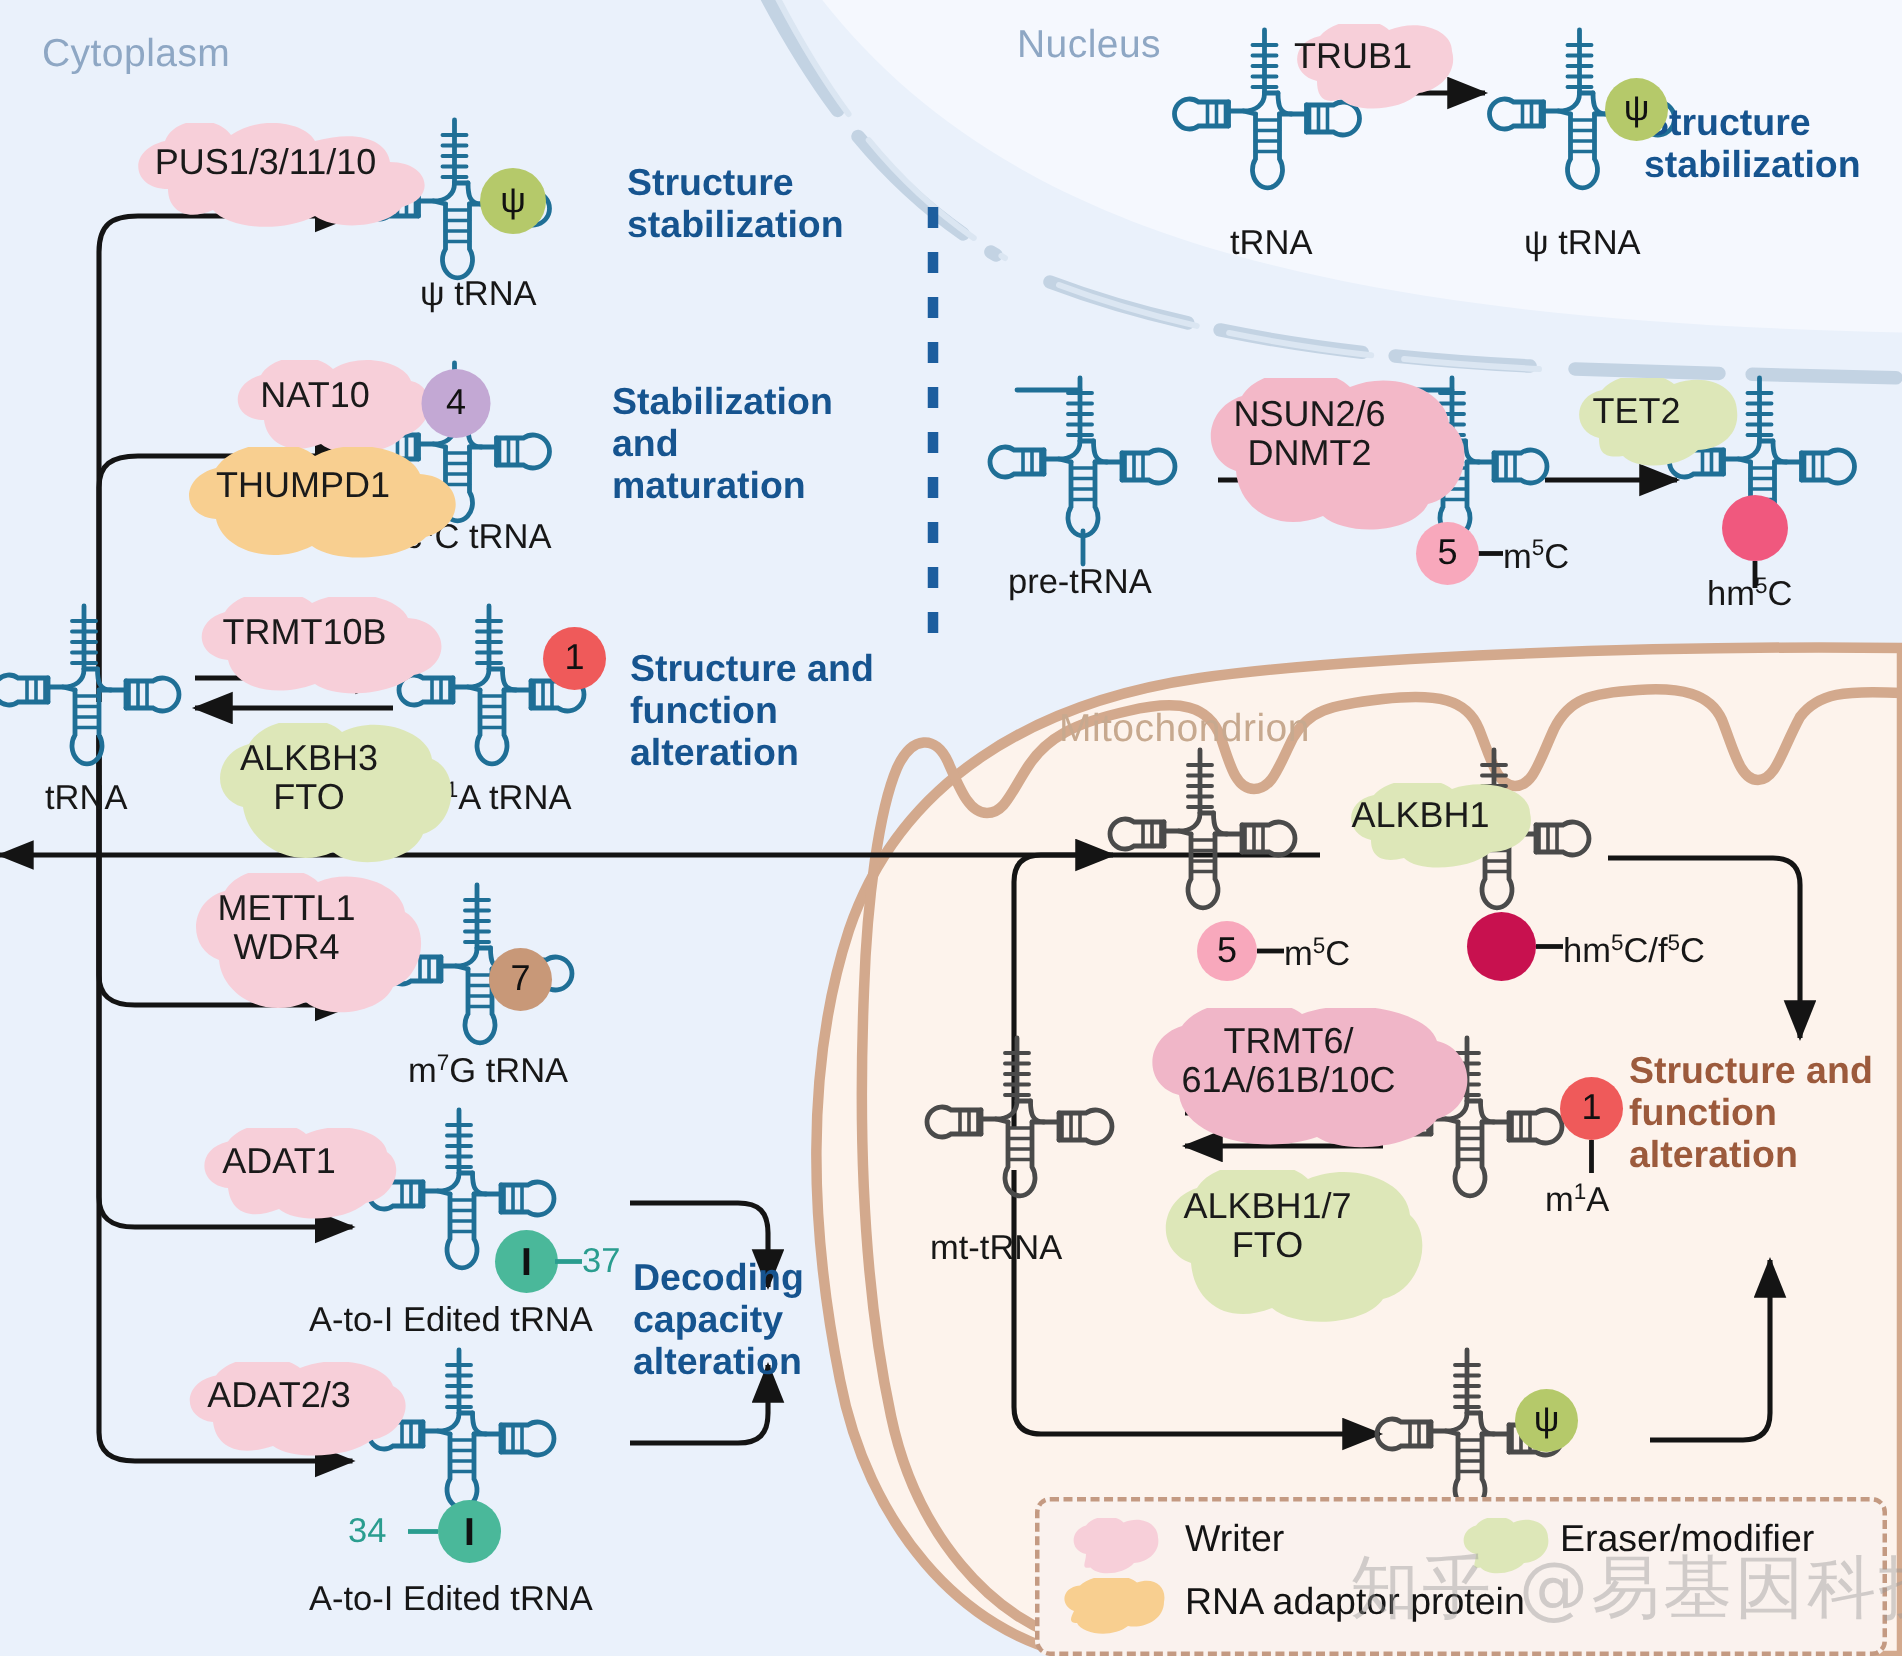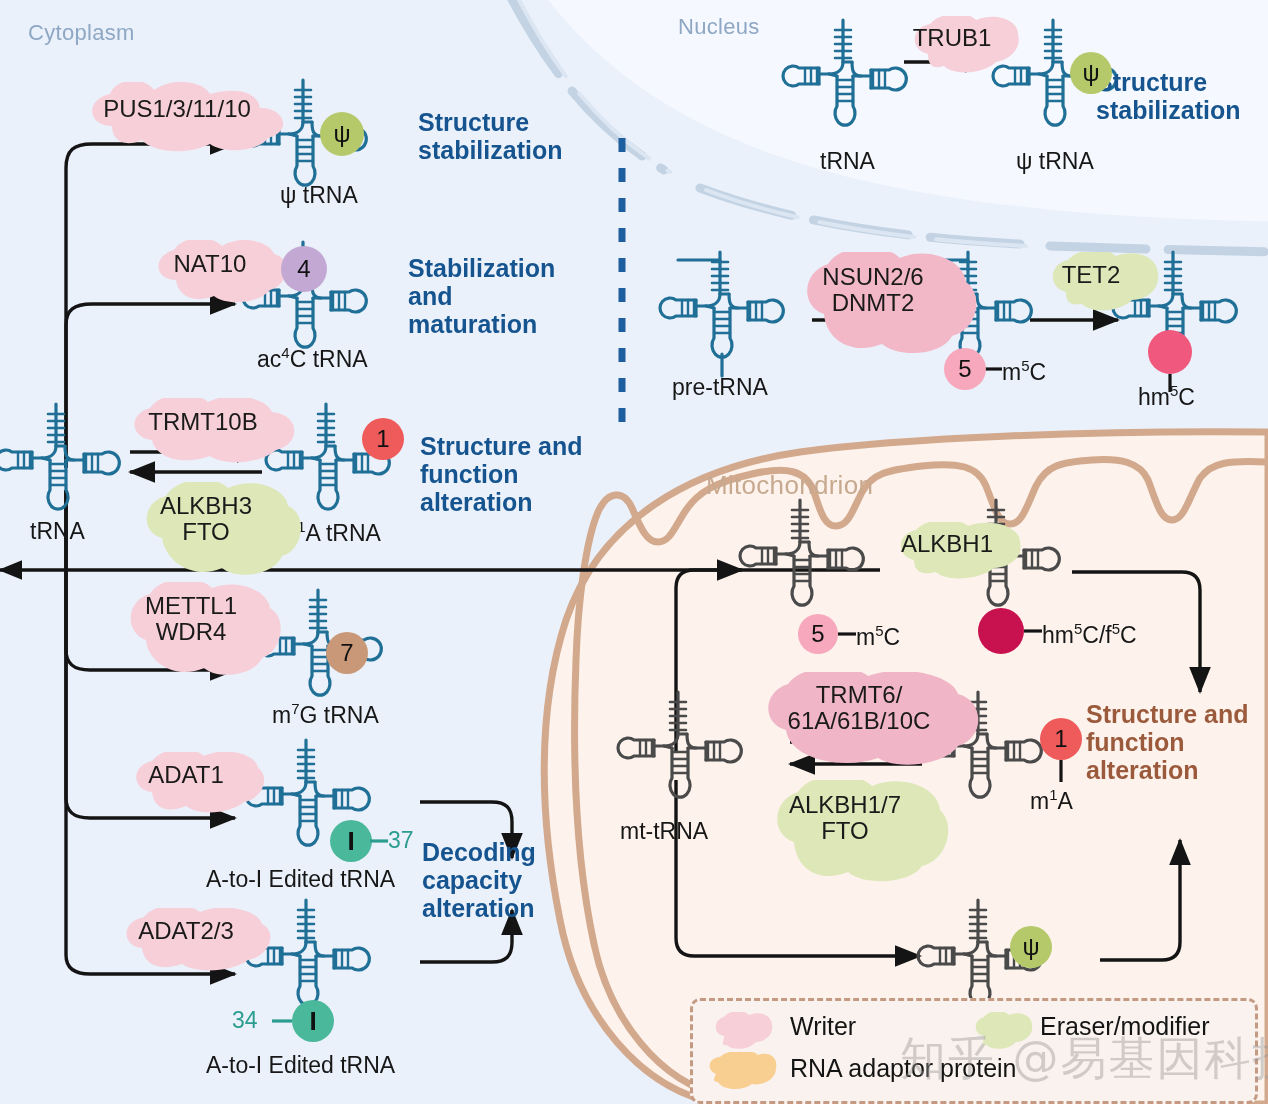--- a/index.html
+++ b/index.html
@@ -15,7 +15,7 @@
   .lbl{position:absolute;white-space:nowrap;}
 
   .compartment-title{
-    font-size:22px;color:#8ea7c4;font-weight:400;letter-spacing:.3px;
+    font-size:26px;color:#8ea7c4;font-weight:400;letter-spacing:.3px;
   }
   .mito-title{font-size:26px;color:#c7a98f;}
 

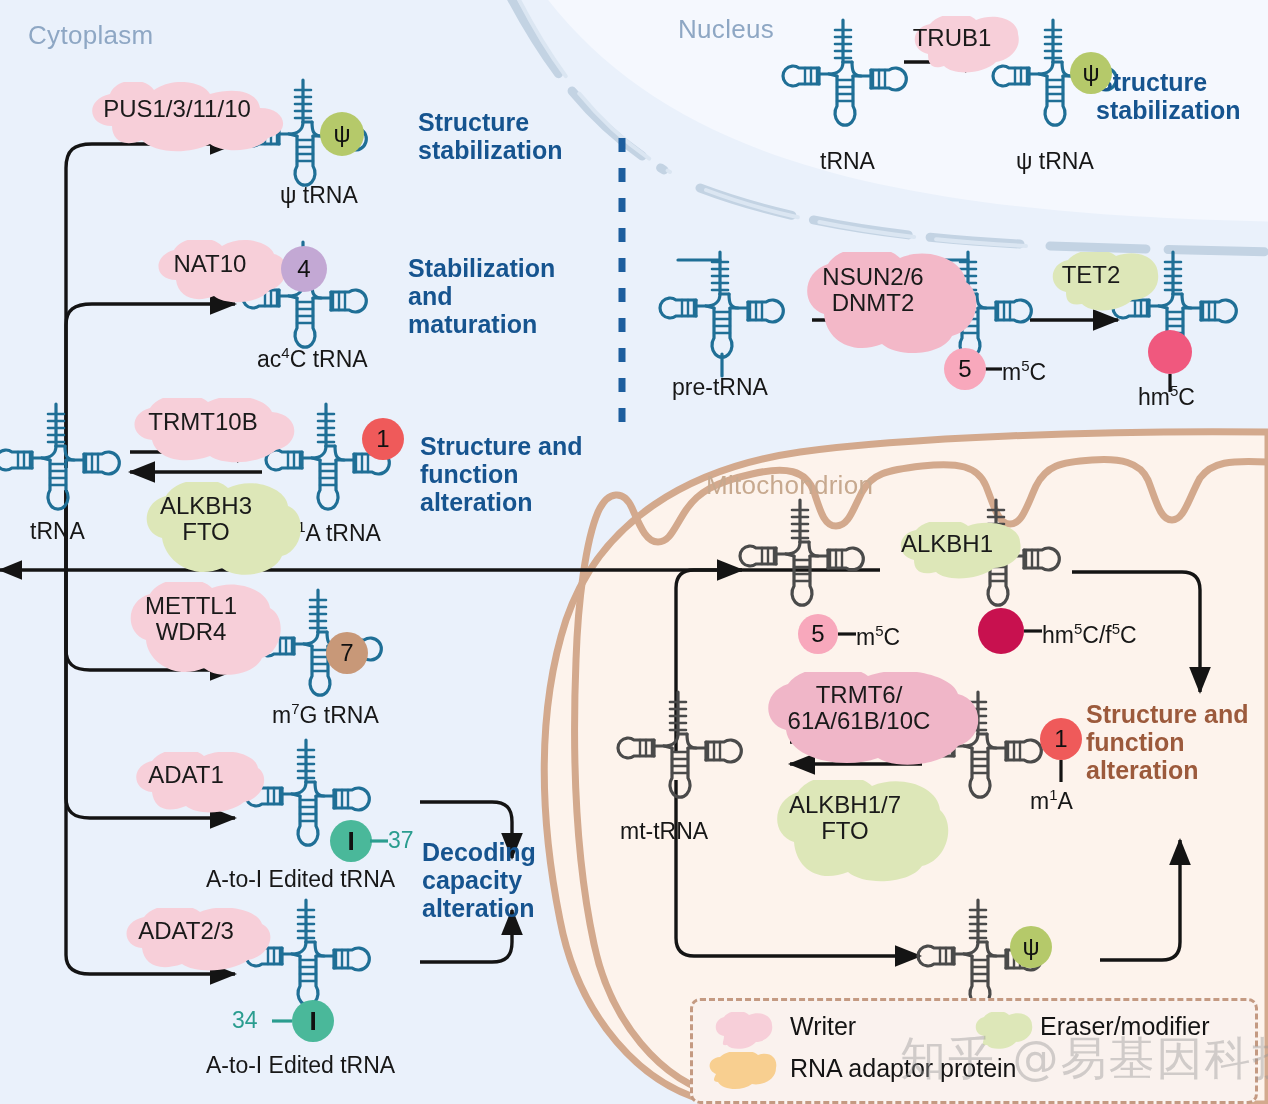--- a/index.html
+++ b/index.html
@@ -315,7 +315,7 @@
     <span>ADAT2/3</span>
   </div>
 
-  <div class="enzyme" style="left:908px;top:16px;width:88px;height:44px;text-align:right;">
+  <div class="enzyme" style="left:858px;top:16px;width:88px;height:44px;text-align:right;">
     <svg class="blob" width="114" height="62" viewBox="0 0 114 62">
       <path d="M20,38 C2,34 2,12 22,8 C32,-4 58,-6 68,4 C88,-4 110,4 110,18
                C114,32 102,44 88,46 C76,58 46,60 36,50 C24,54 20,48 20,38 Z" fill="#f7cfd9"></path>

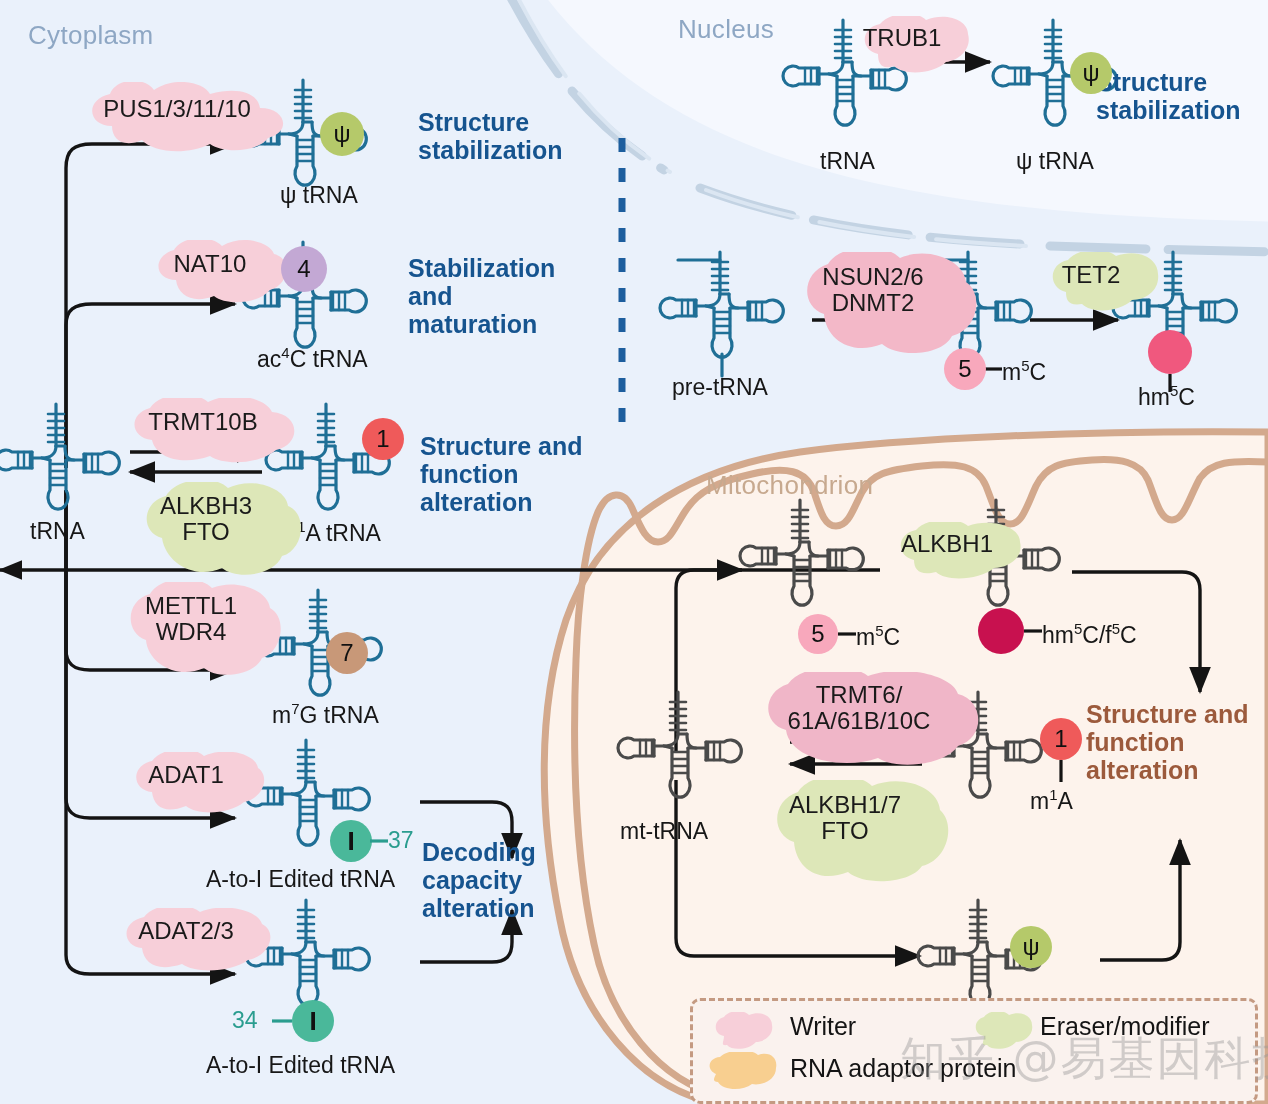--- a/index.html
+++ b/index.html
@@ -272,6 +272,13 @@
     <span>NAT10</span>
   </div>
 
+  <div class="enzyme" style="left:118px;top:298px;width:168px;height:52px;">
+    <svg class="blob" width="196" height="78" viewBox="0 0 196 78">
+      <path d="M26,48 C2,46 2,20 26,14 C38,-4 76,-8 92,6 C118,-8 156,2 162,18
+               C192,20 194,52 166,60 C150,76 106,78 90,66 C62,80 30,68 26,48 Z" fill="#f8cf90"></path>
+    </svg>
+    <span>THUMPD1</span>
+  </div>
 
   <div class="enzyme" style="left:128px;top:398px;width:150px;height:48px;">
     <svg class="blob" width="178" height="68" viewBox="0 0 178 68">

